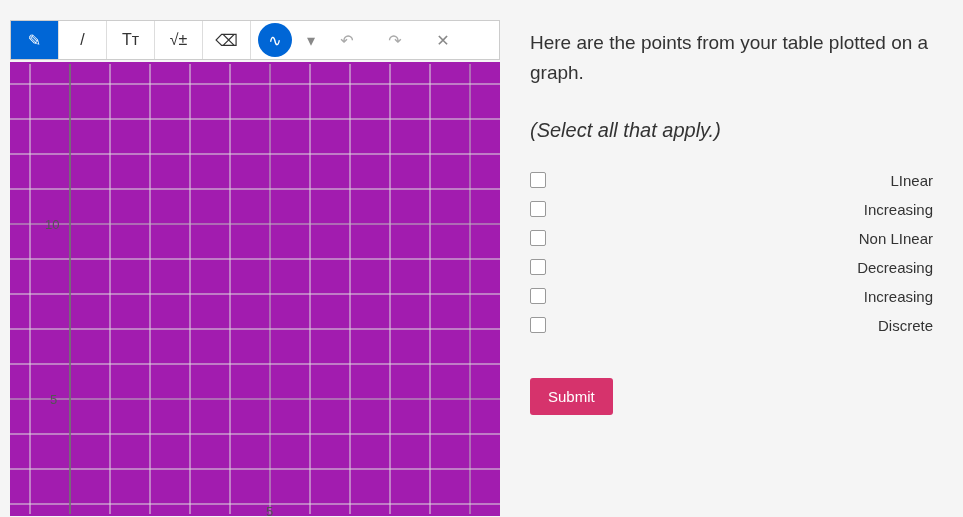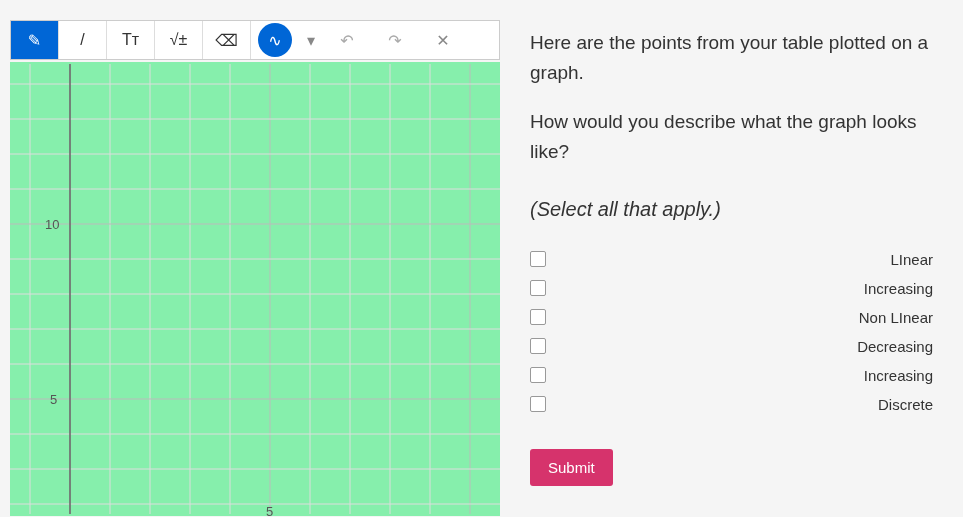--- a/index.html
+++ b/index.html
@@ -186,7 +186,6 @@
 
 <div class="right-panel">
   <p class="prompt-text">Here are the points from your table plotted on a graph.</p>
-  <p class="prompt-text">How would you describe what the graph looks like?</p>
   <p class="instruction">(Select all that apply.)</p>
 
   <div class="option-row">

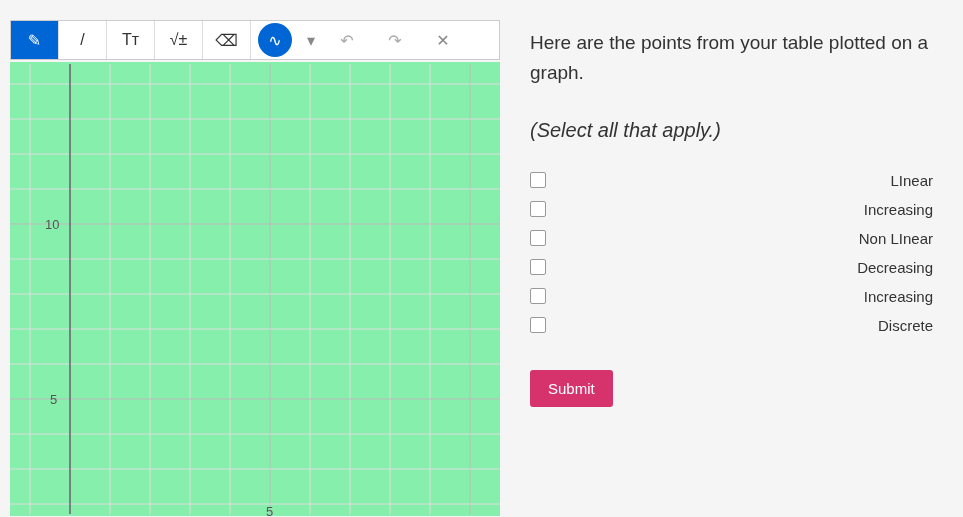--- a/index.html
+++ b/index.html
@@ -52,7 +52,7 @@
     .graph-area {
       position: relative;
       flex: 1;
-      background: #86efac;
+      background: #a21caf;
     }
     svg.grid-svg { width: 100%; height: 100%; }
     .grid-line { stroke: #ddd; stroke-width: 1; }

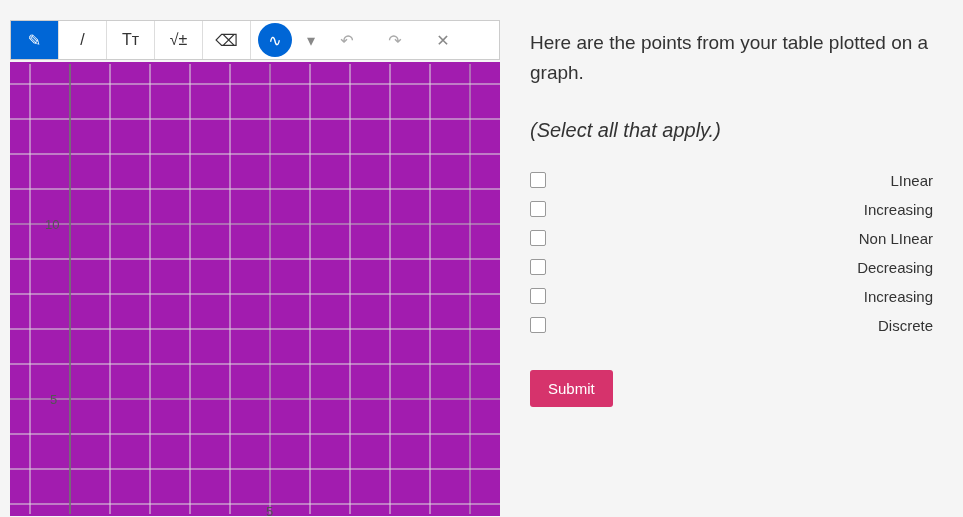--- a/index.html
+++ b/index.html
@@ -92,7 +92,7 @@
       background: #fff;
     }
     .submit-btn {
-      margin-top: 24px;
+      margin-top: 32px;
       background: #d6336c;
       color: #fff;
       border: none;

